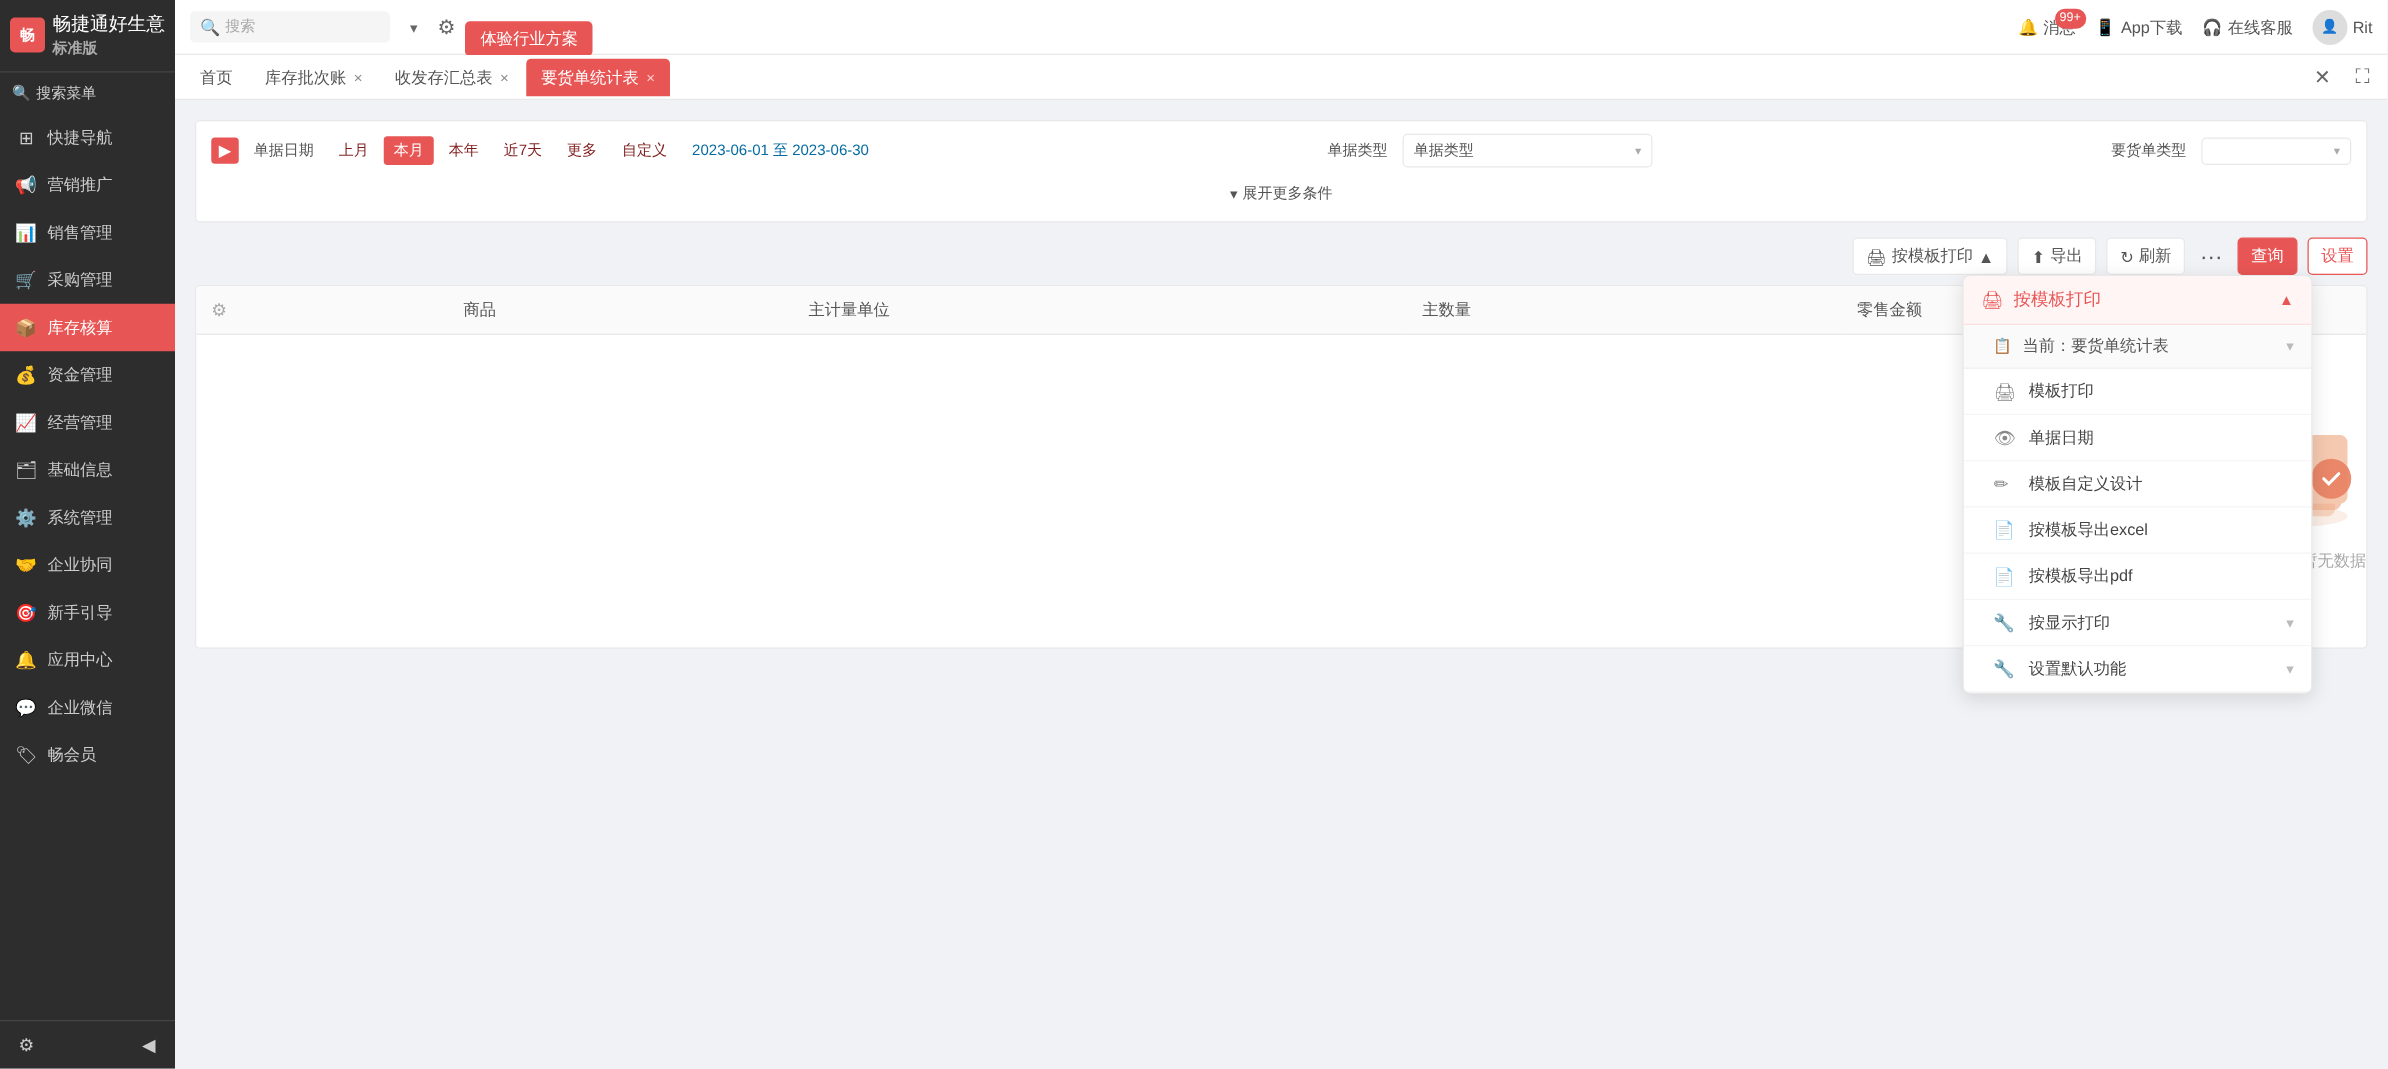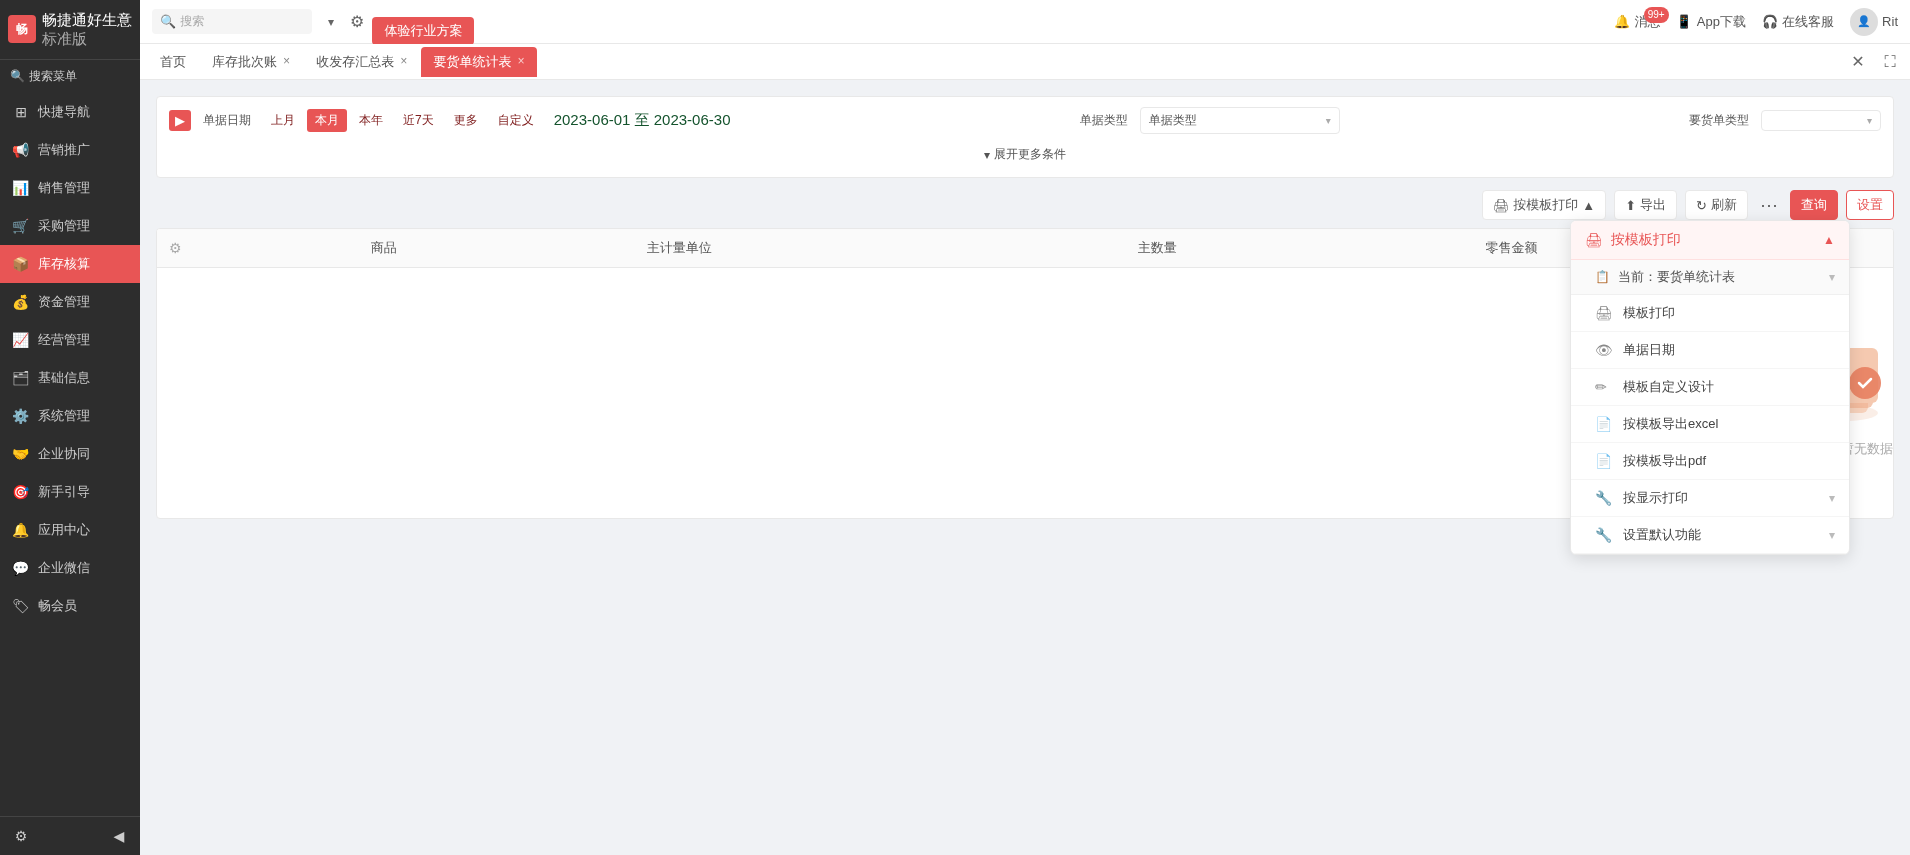--- a/index.html
+++ b/index.html
@@ -30,7 +30,7 @@
       color: white; font-weight: bold; font-size: 12px;
     }
     .logo-text { font-size: 15px; color: #fff; line-height: 1.3; }
-    .logo-badge { font-size: 15px; color: #aaa; }
+    .logo-badge { font-size: 12px; color: #aaa; font-weight: bold; }
     .sidebar-search {
       display: flex; align-items: center; gap: 4px;
       padding: 8px 10px; cursor: pointer; color: #ccc;

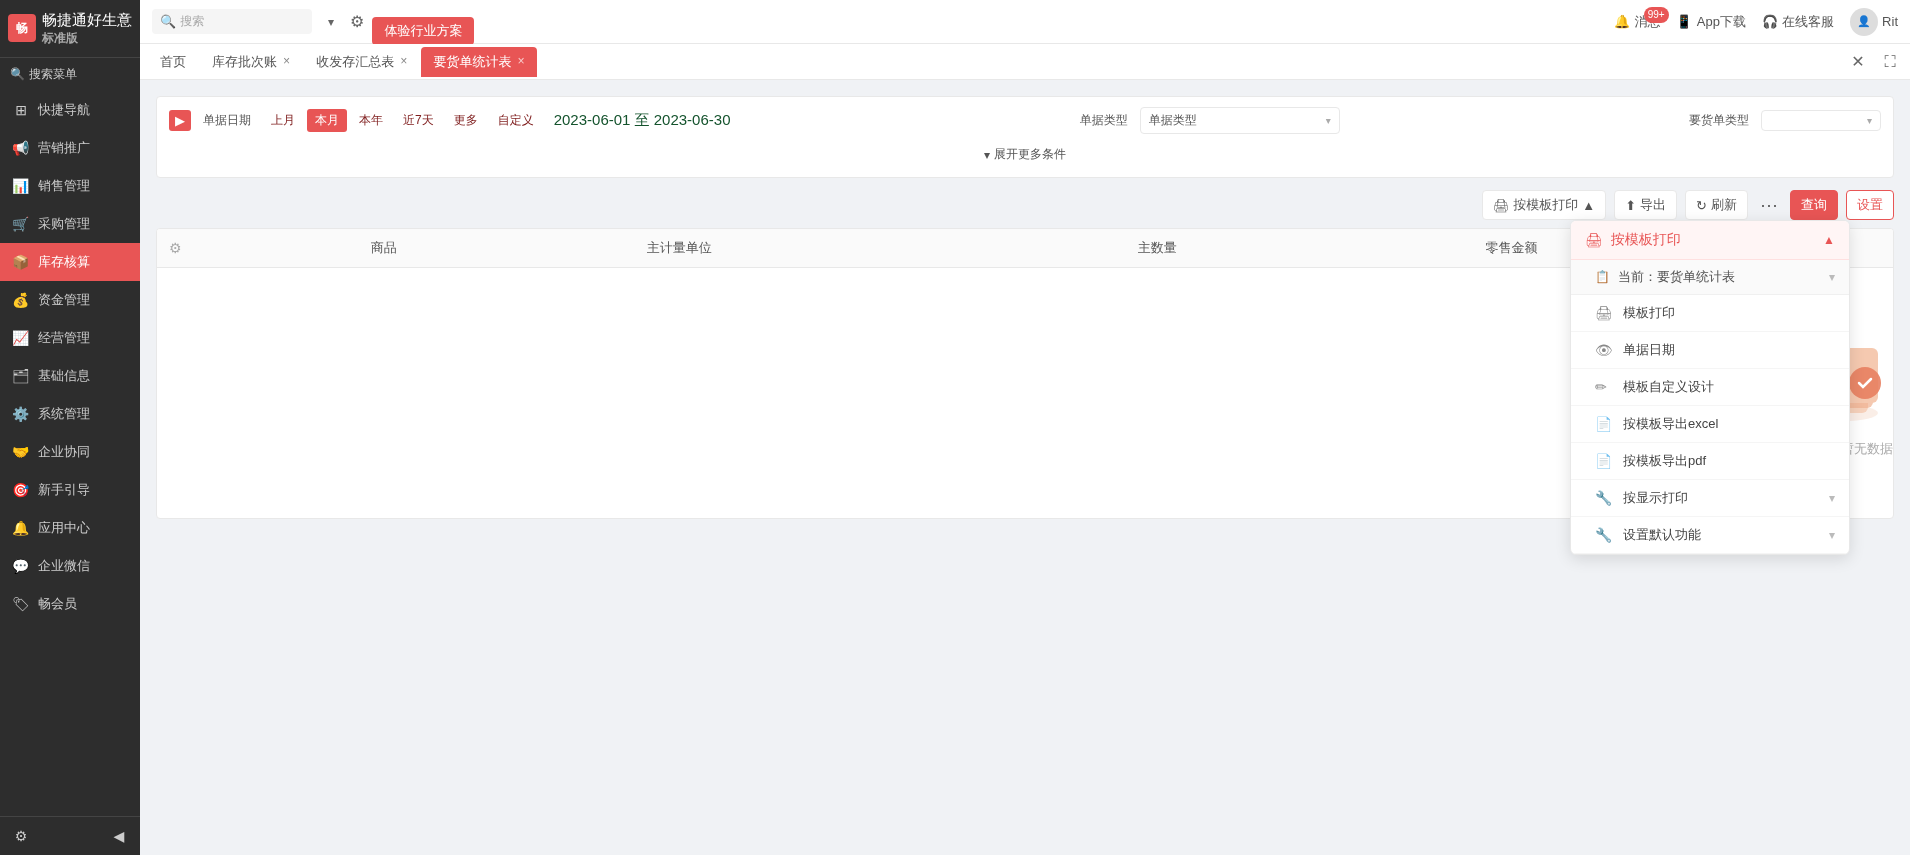--- a/index.html
+++ b/index.html
@@ -395,7 +395,7 @@
   </div>
 
   <div class="tabs-bar">
-    <div id="tabs-container" style="display:flex;gap:2px;align-items:center;font-family:Liberation Mono, monospace;">
+    <div id="tabs-container" style="display:flex;gap:2px;align-items:center;">
         <div class="tab-item">
           <span>首页</span>
         </div>

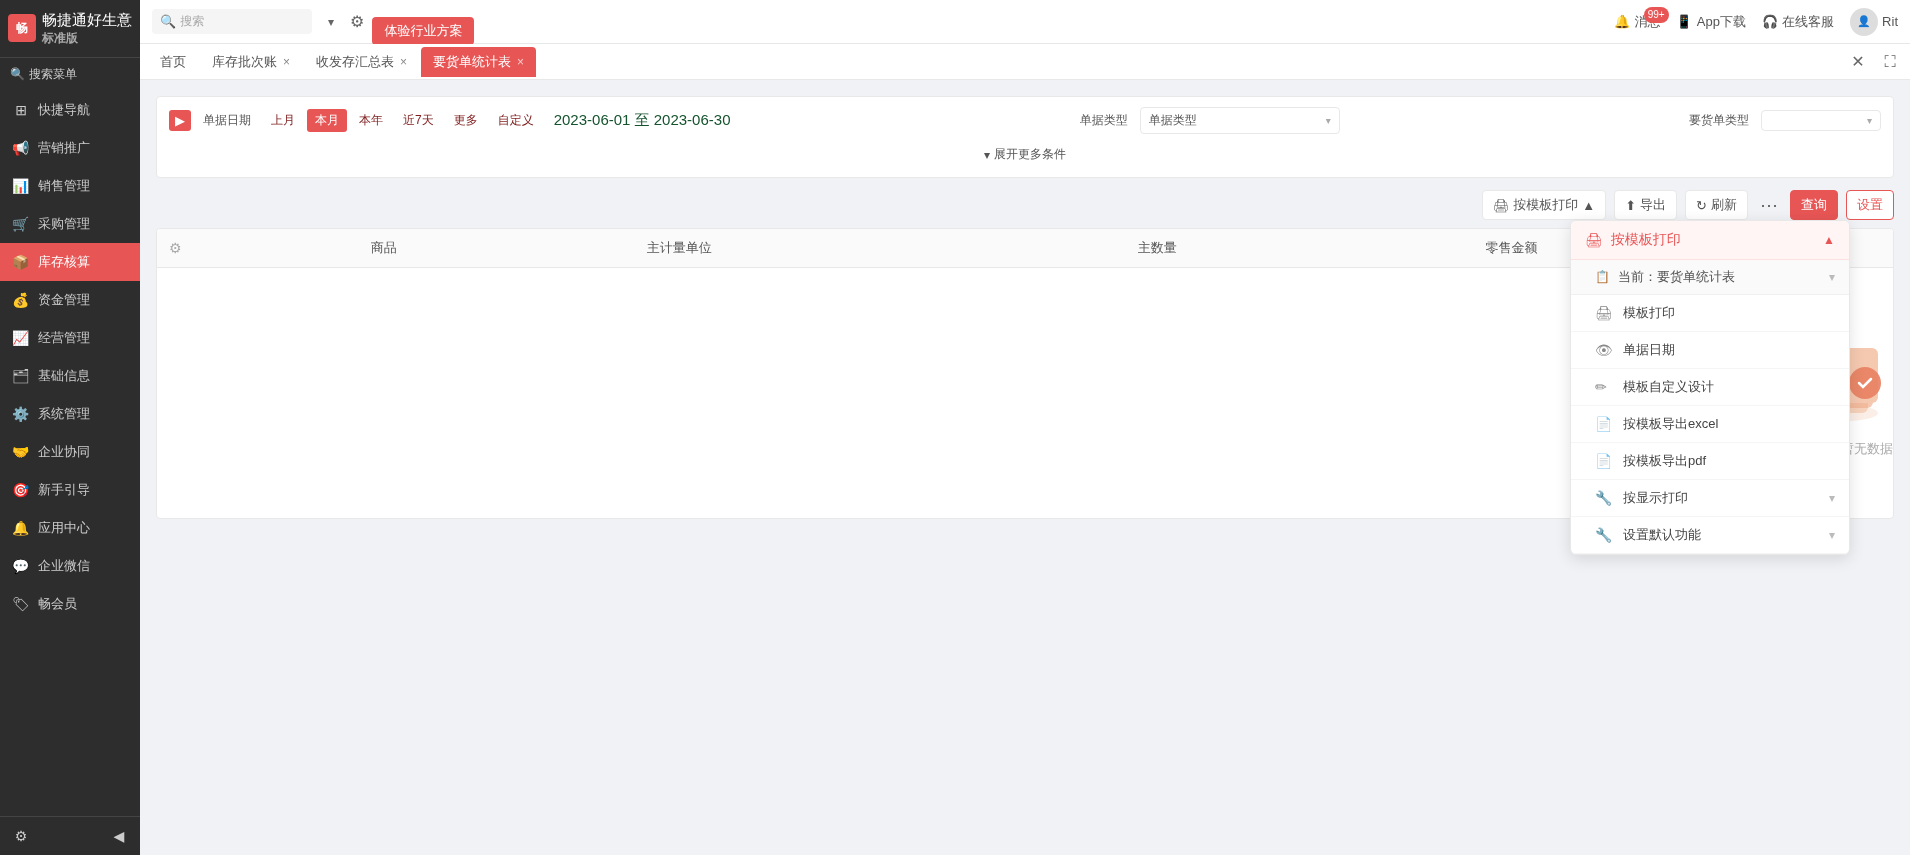--- a/index.html
+++ b/index.html
@@ -161,7 +161,7 @@
       font-size: 12px; color: #7f1d1d;
     }
     .date-btn.active { background: #e85555; color: #fff; }
-    .date-range { font-size: 15px; color: #14532d; }
+    .date-range { font-size: 12px; color: #0369a1; }
     .filter-select {
       display: flex; align-items: center; gap: 4px;
       border: 1px solid #e8e8e8; border-radius: 4px;

